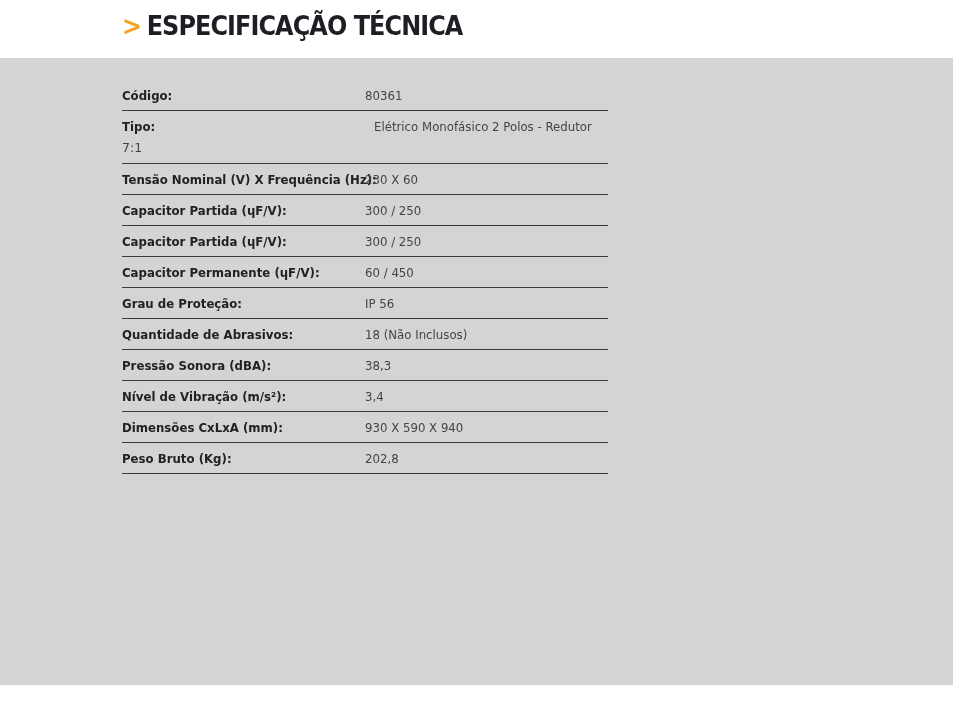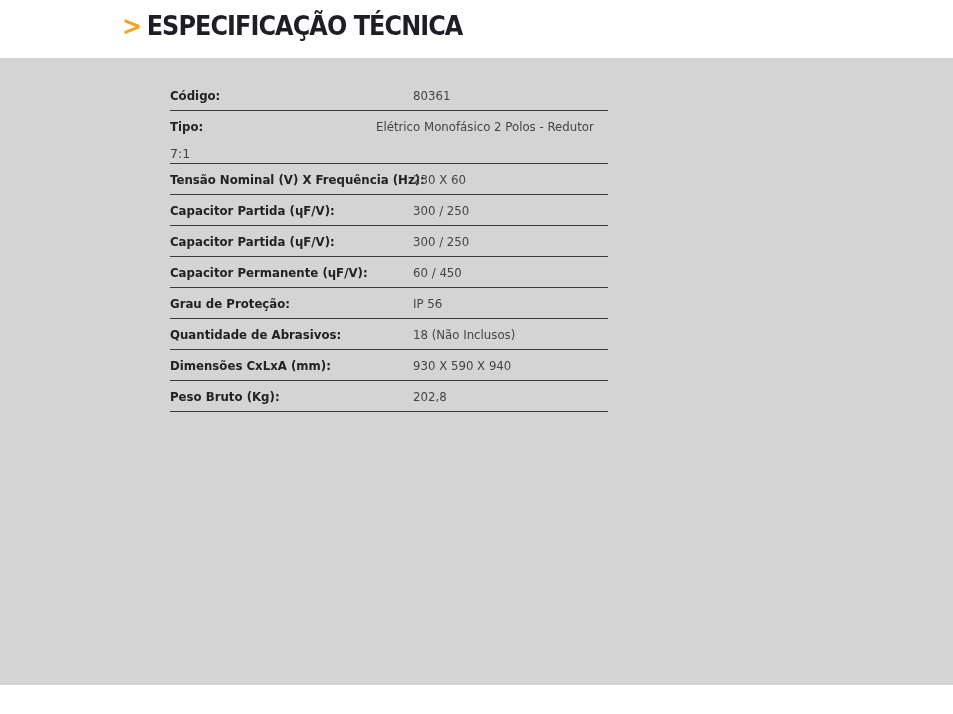--- a/index.html
+++ b/index.html
@@ -24,7 +24,7 @@
   .row {
     border-bottom: 1px solid #3a3a3a;
     display: flex; align-items: flex-start; font-size: 12.5px;
-    min-height: 31px; box-sizing: border-box; margin-left: 48px;
+    min-height: 31px; box-sizing: border-box;
   }
   .row .label {
     width: 243px; font-weight: bold; color: #222; padding-top: 8px;

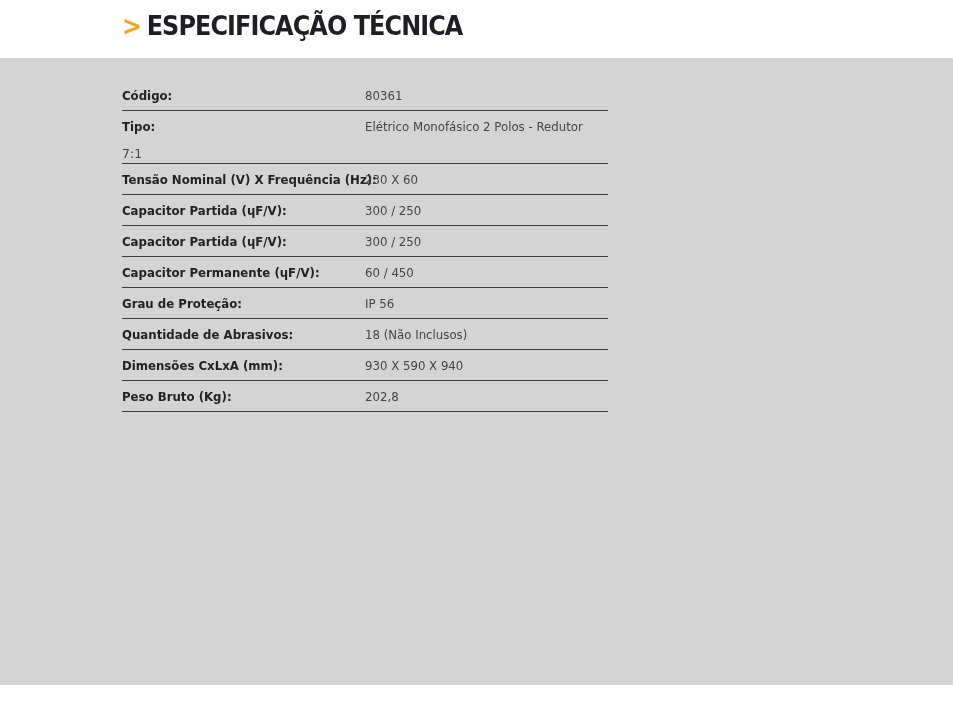--- a/index.html
+++ b/index.html
@@ -34,7 +34,7 @@
     flex: 1; color: #444; padding-top: 8px; white-space: nowrap;
     transform: scaleX(0.94); transform-origin: left center;
   }
-  .row.tall { min-height: 53px; position: relative; }
+  .row.tall { min-height: 53px; position: relative; gap: 9px; }
   .row.tall .extra {
     position: absolute; left: 0; top: 35px; font-size: 12.5px; color: #444;
   }

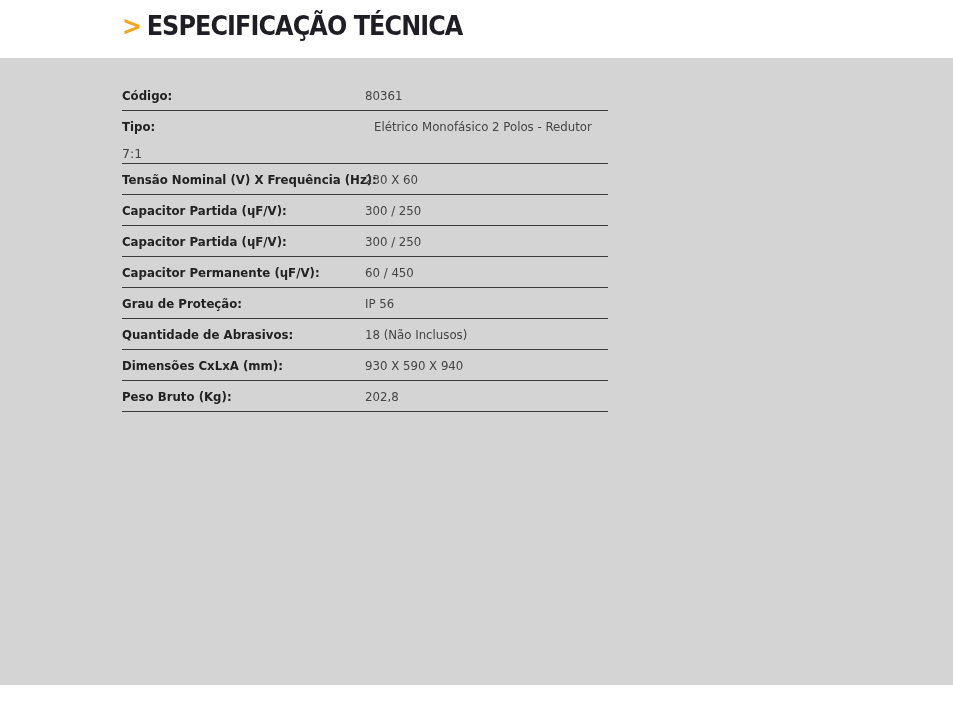--- a/index.html
+++ b/index.html
@@ -36,7 +36,7 @@
   }
   .row.tall { min-height: 53px; position: relative; gap: 9px; }
   .row.tall .extra {
-    position: absolute; left: 0; top: 35px; font-size: 12.5px; color: #444;
+    position: absolute; left: 0; top: 29px; font-size: 12.5px; color: #444;
   }
   .bottom { position: absolute; top: 685px; left: 0; width: 953px; height: 29px; background: #fff; }
 </style>

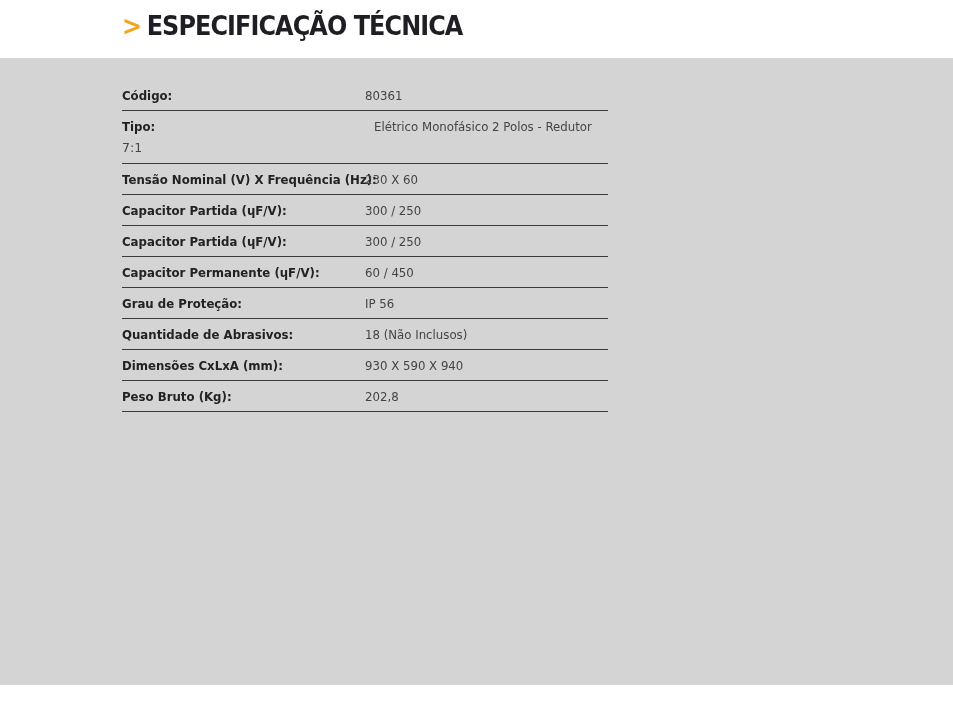--- a/index.html
+++ b/index.html
@@ -85,6 +85,10 @@
       <div class="value">18 (Não Inclusos)</div>
     </div>
     <div class="row">
+      <div class="label">Pressão Sonora (dBA):</div>
+      <div class="value">38,3</div>
+    </div>
+    <div class="row">
       <div class="label">Dimensões CxLxA (mm):</div>
       <div class="value">930 X 590 X 940</div>
     </div>

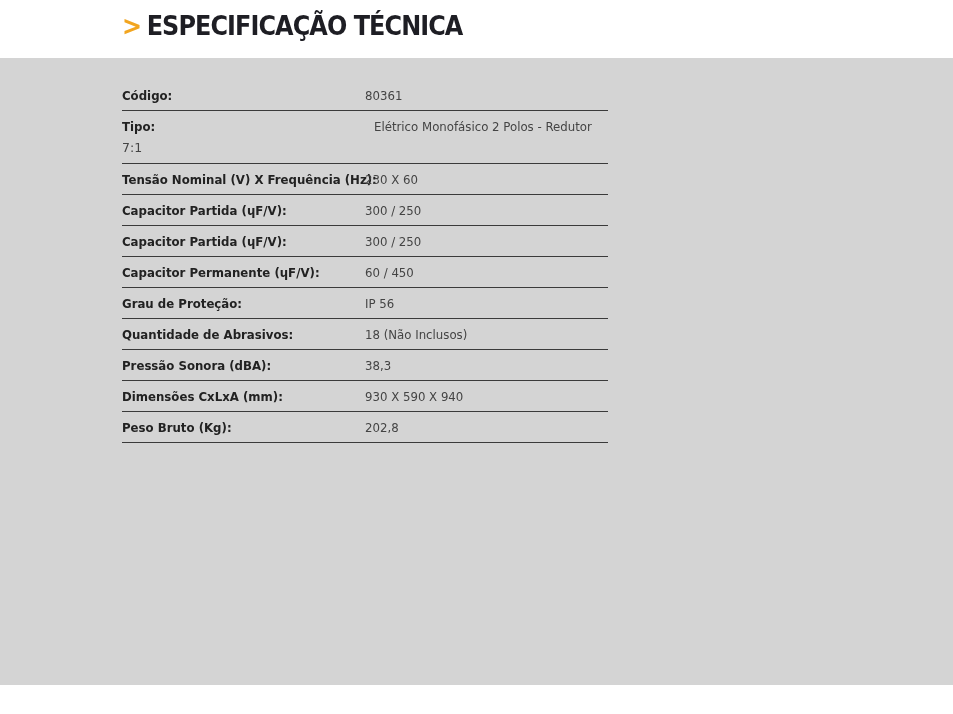--- a/index.html
+++ b/index.html
@@ -89,6 +89,10 @@
       <div class="value">38,3</div>
     </div>
     <div class="row">
+      <div class="label">Nível de Vibração (m/s²):</div>
+      <div class="value">3,4</div>
+    </div>
+    <div class="row">
       <div class="label">Dimensões CxLxA (mm):</div>
       <div class="value">930 X 590 X 940</div>
     </div>

